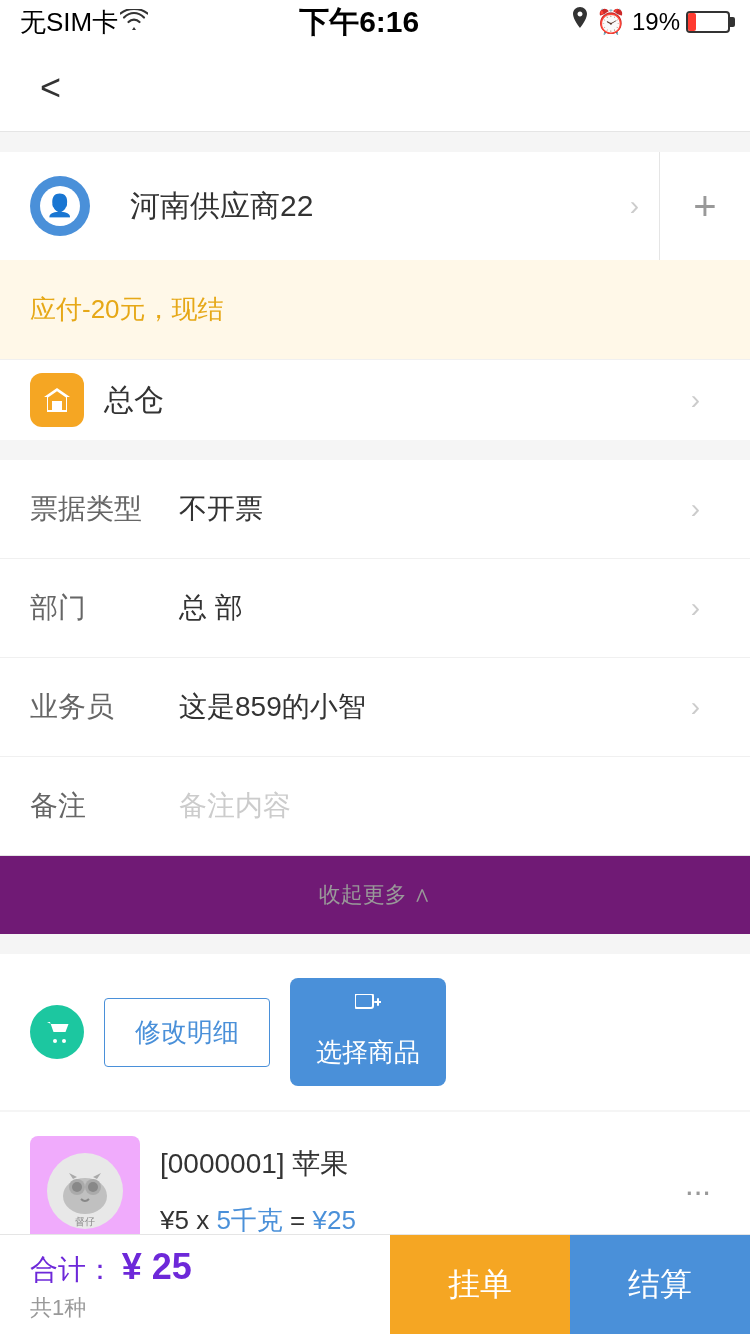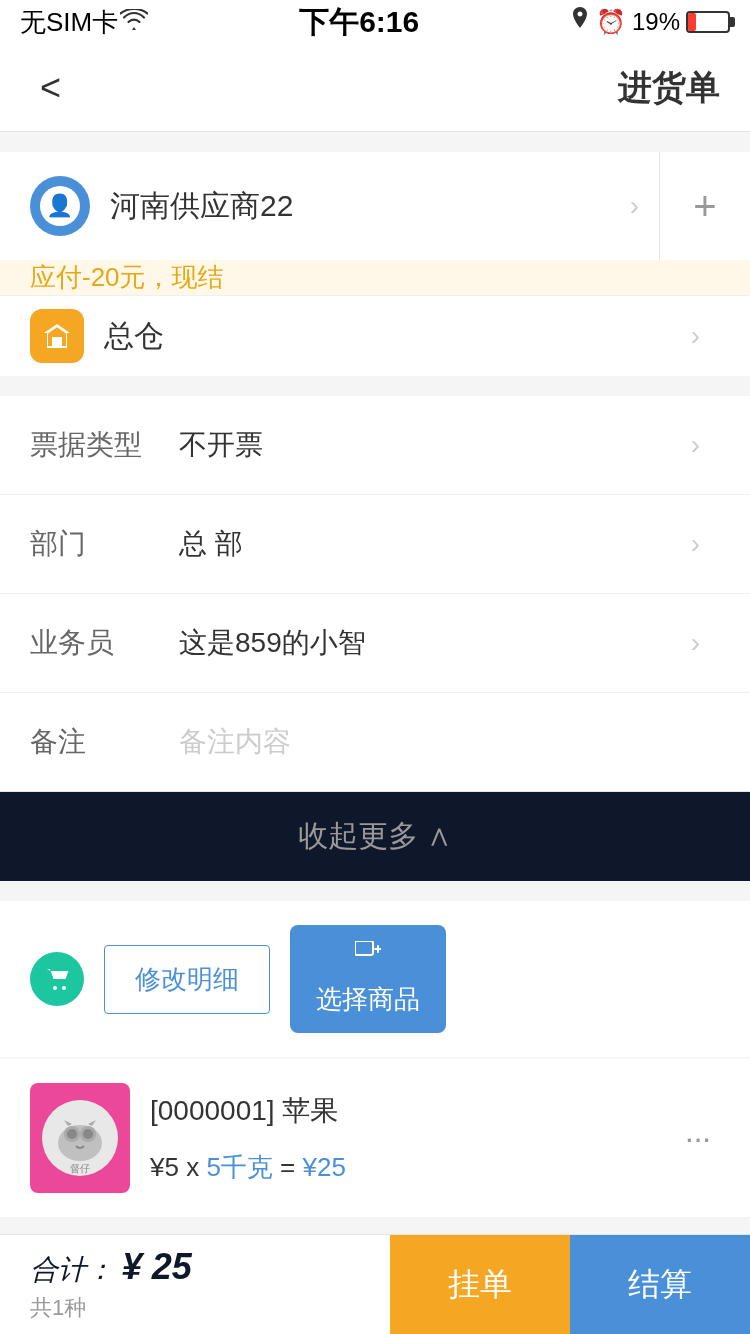--- a/index.html
+++ b/index.html
@@ -393,7 +393,6 @@
 
 <div class="nav-bar">
   <span class="nav-back">&lt;</span>
-  <span class="nav-title">进货单</span>
 </div>
 
 <div class="section-divider"></div>

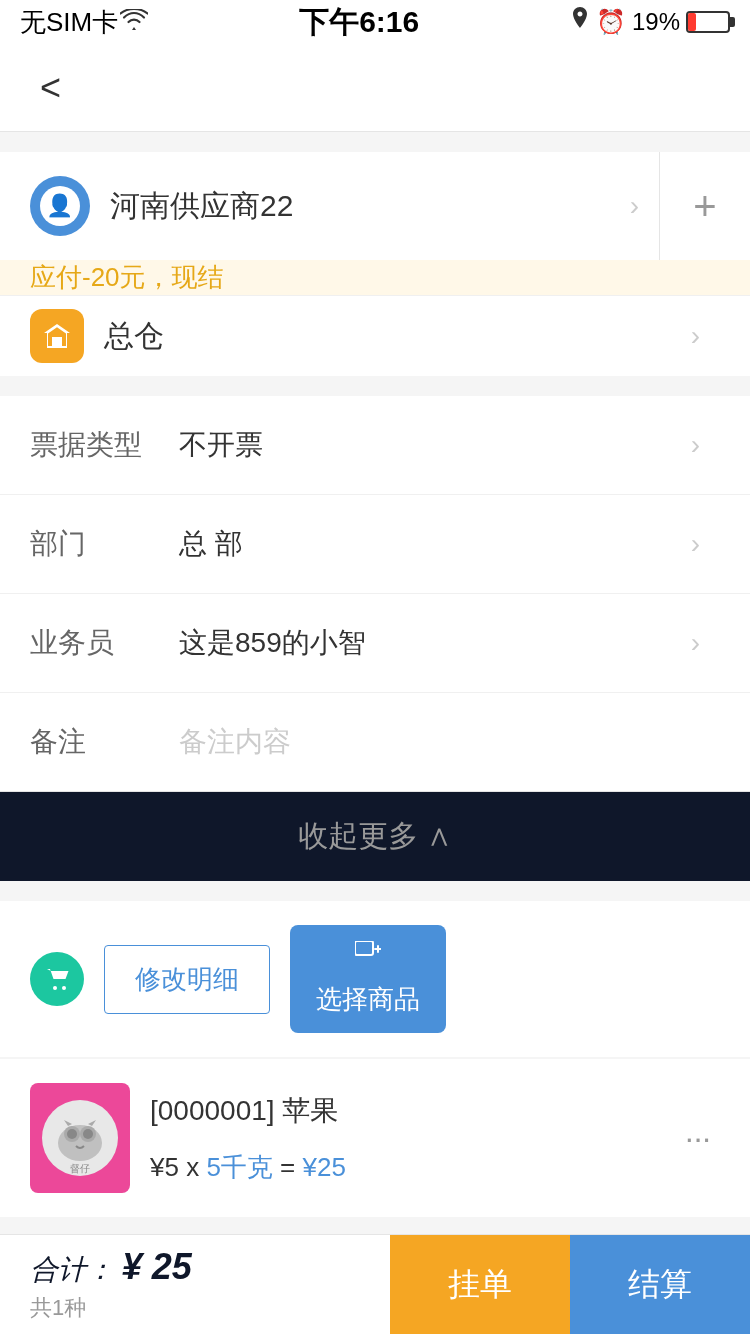--- a/index.html
+++ b/index.html
@@ -124,6 +124,7 @@
       font-size: 30px;
       color: #333;
       flex: 1;
+      margin-left: 20px;
     }
     .chevron {
       font-size: 28px;

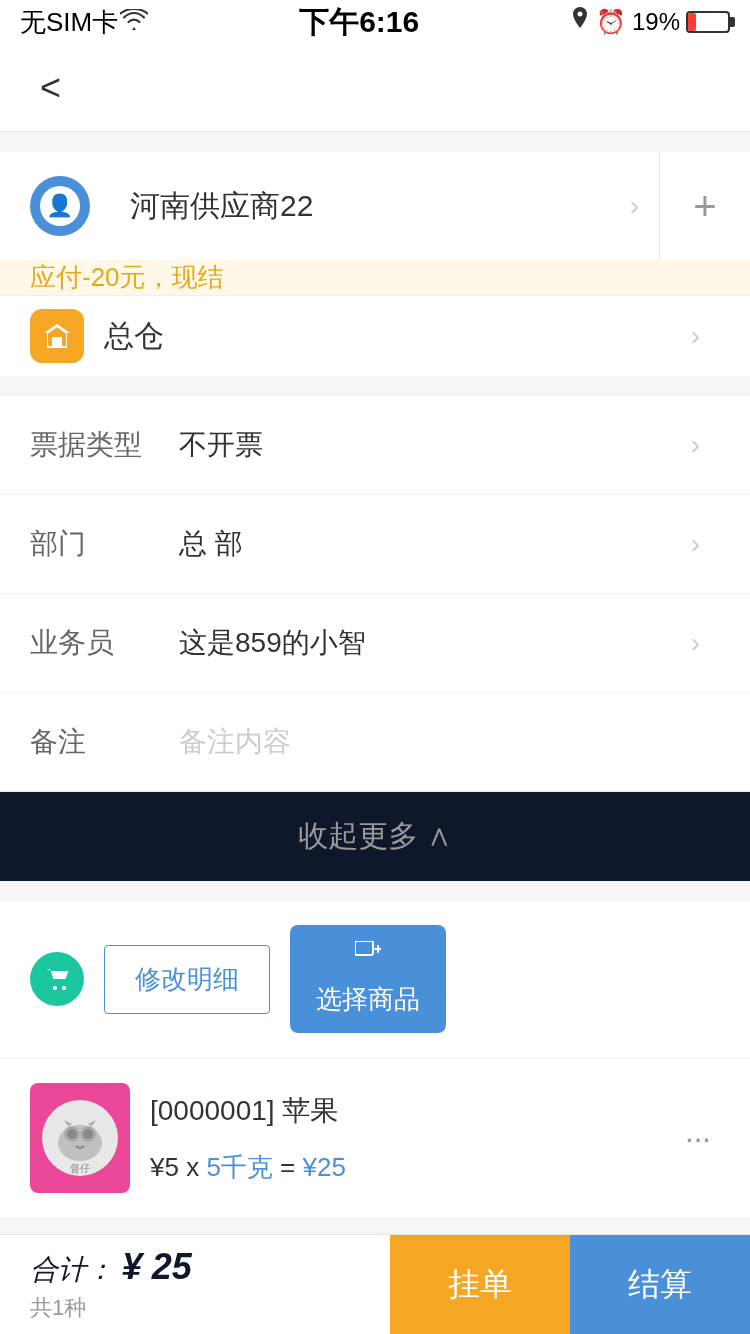--- a/index.html
+++ b/index.html
@@ -144,7 +144,7 @@
     
     .note-bar {
       background: #FFF8E8;
-      padding: 0 30px;
+      padding: 32px 30px;
       font-size: 26px;
       color: #E6A817;
     }

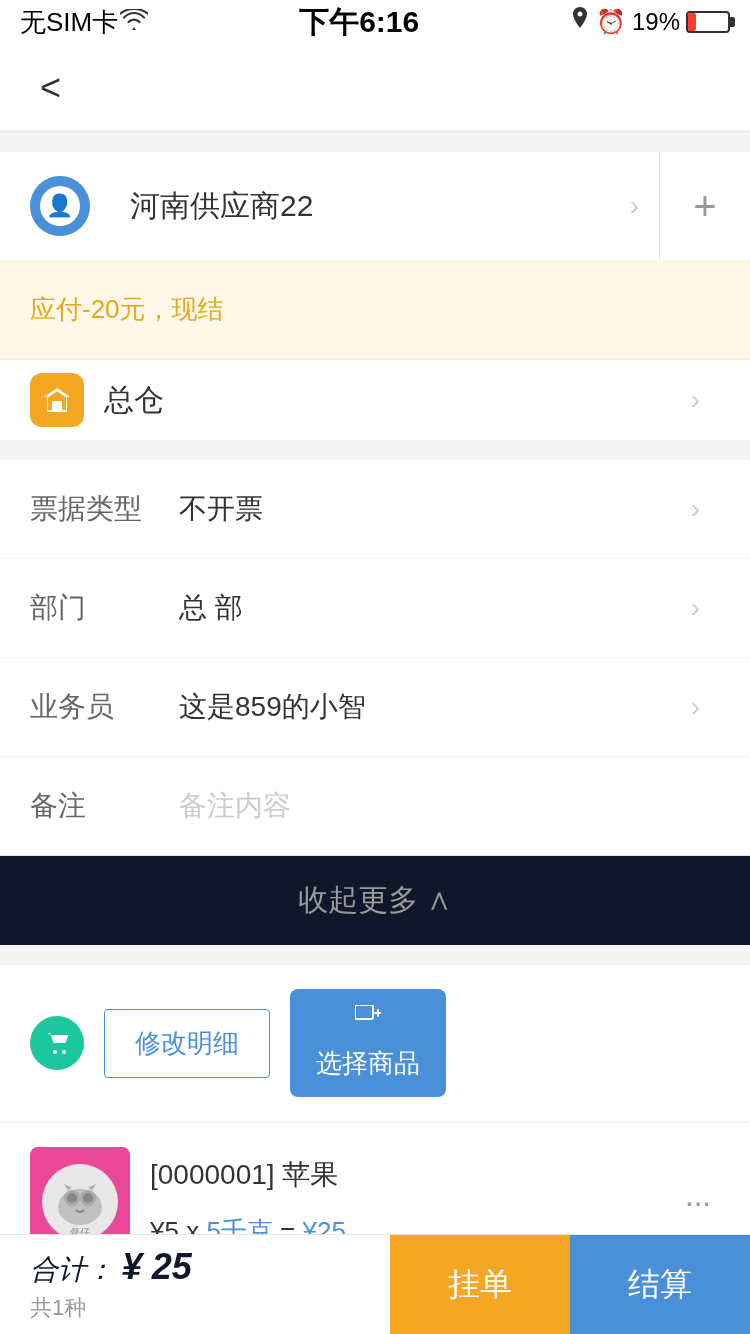--- a/index.html
+++ b/index.html
@@ -207,10 +207,10 @@
 
     
     .collapse-bar {
-      background: #0f172a;
+      background: #701a75;
       text-align: center;
       padding: 24px;
-      font-size: 30px;
+      font-size: 22px;
       color: #999;
       border-top: 1px solid #e5e5e5;
     }

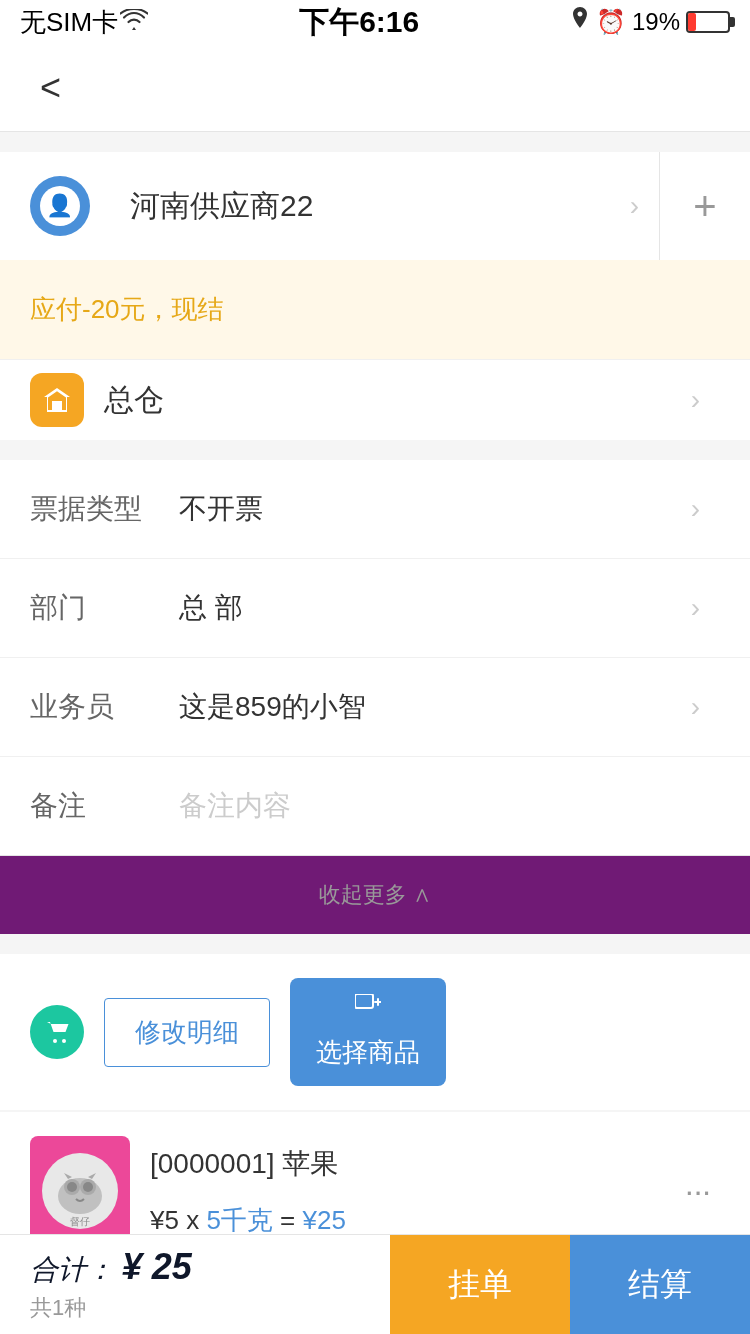--- a/index.html
+++ b/index.html
@@ -274,9 +274,9 @@
       gap: 20px;
     }
     .product-thumb {
-      width: 100px;
+      width: 110px;
       height: 110px;
-      background: #ec4899;
+      background: #f0abfc;
       border-radius: 8px;
       display: flex;
       align-items: center;

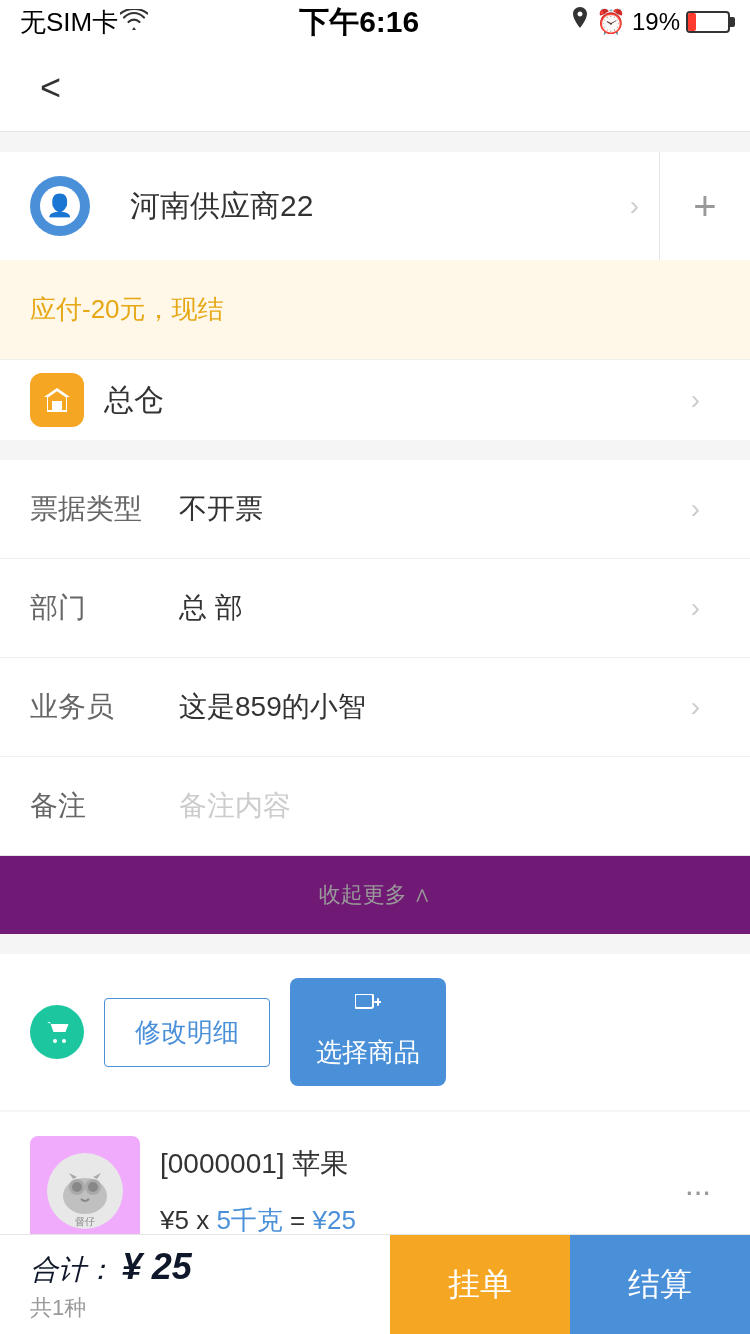--- a/index.html
+++ b/index.html
@@ -325,8 +325,7 @@
     }
     .bottom-total-main {
       font-size: 28px;
-      color: #0f172a;
-      font-style: italic;
+      color: #6d28d9;
     }
     .bottom-total-main .total-amount {
       font-size: 36px;

